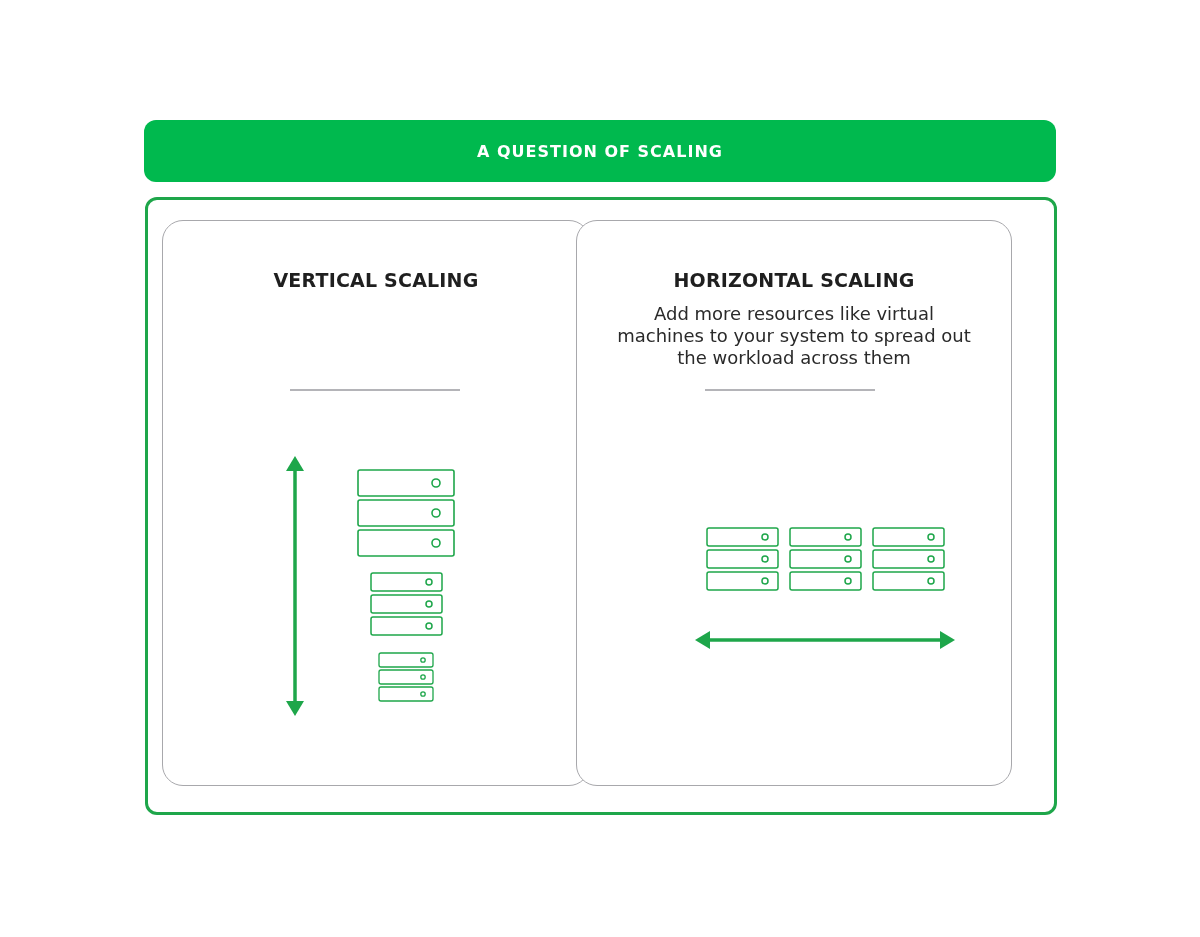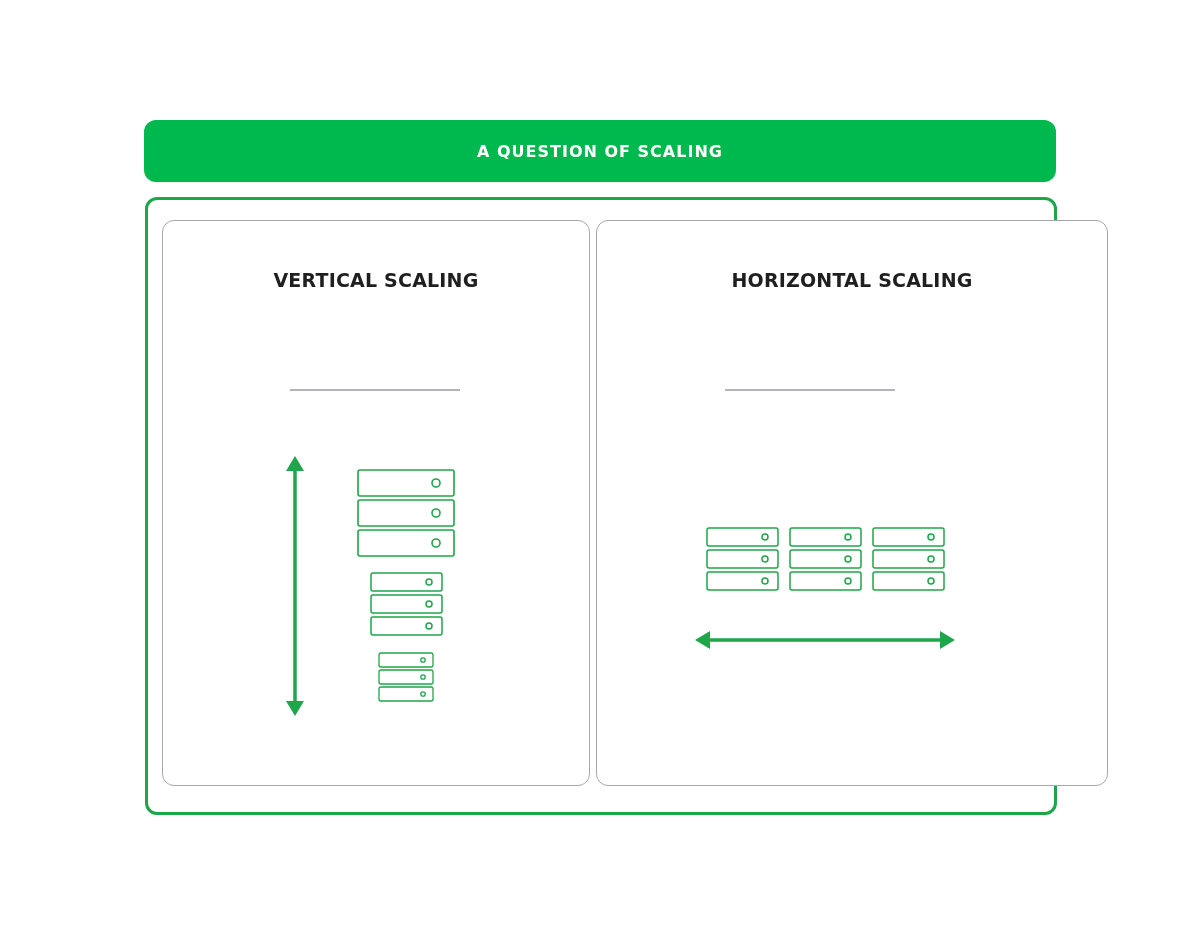--- a/index.html
+++ b/index.html
@@ -19,7 +19,7 @@
     }
     .card {
       position: absolute; top: 220px; height: 566px;
-      border: 1.5px solid #a8a8ac; border-radius: 12px; box-sizing: border-box;
+      border: 1.5px solid #a8a8ac; border-radius: 21px; box-sizing: border-box;
       background: #ffffff;
     }
     .card.left { left: 162px; width: 428px; }

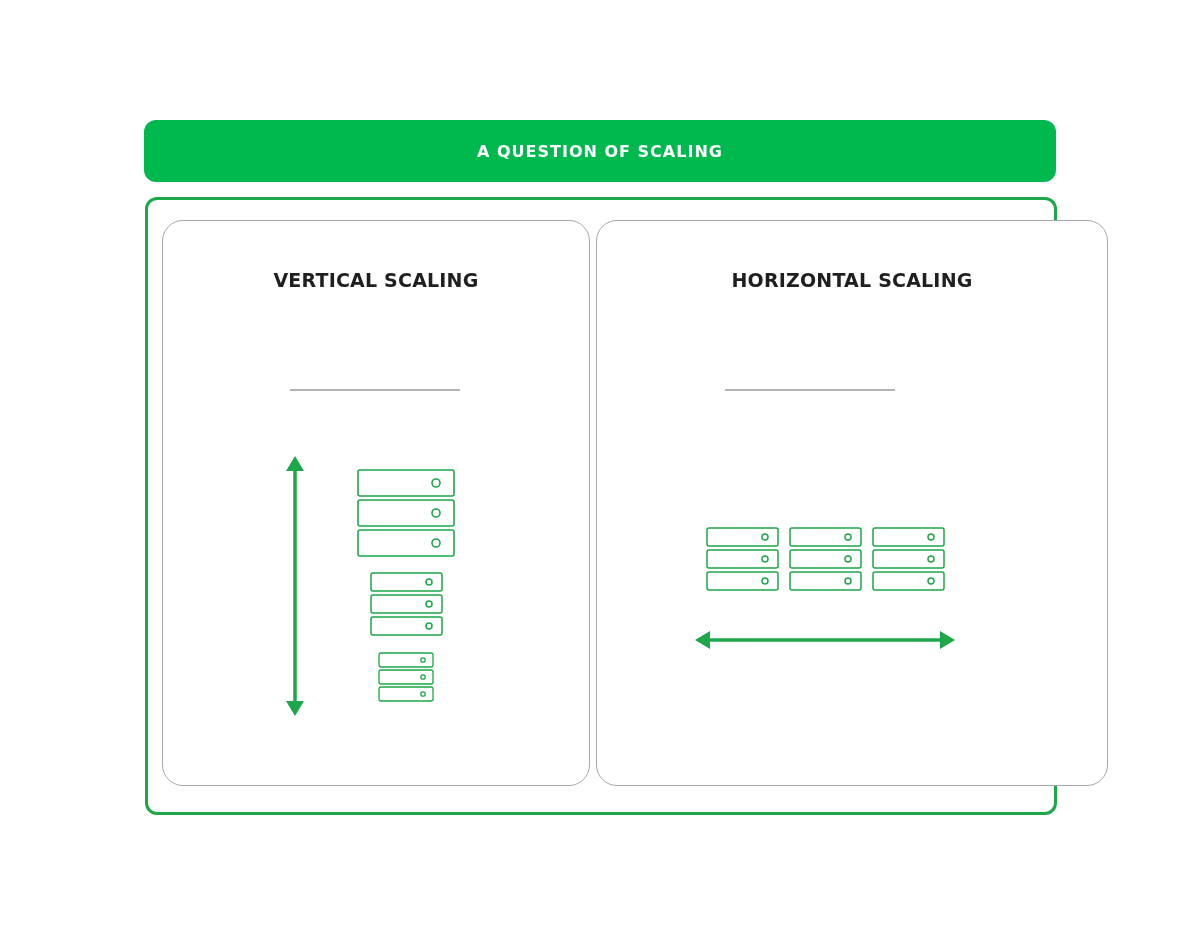--- a/index.html
+++ b/index.html
@@ -23,7 +23,7 @@
       background: #ffffff;
     }
     .card.left { left: 162px; width: 428px; }
-    .card.right { left: 596px; width: 512px; }
+    .card.right { left: 576px; width: 436px; }
     .card-title {
       position: absolute; top: 48px; left: 0; right: 0; text-align: center;
       font-size: 19px; font-weight: bold; color: #1f1f1f;

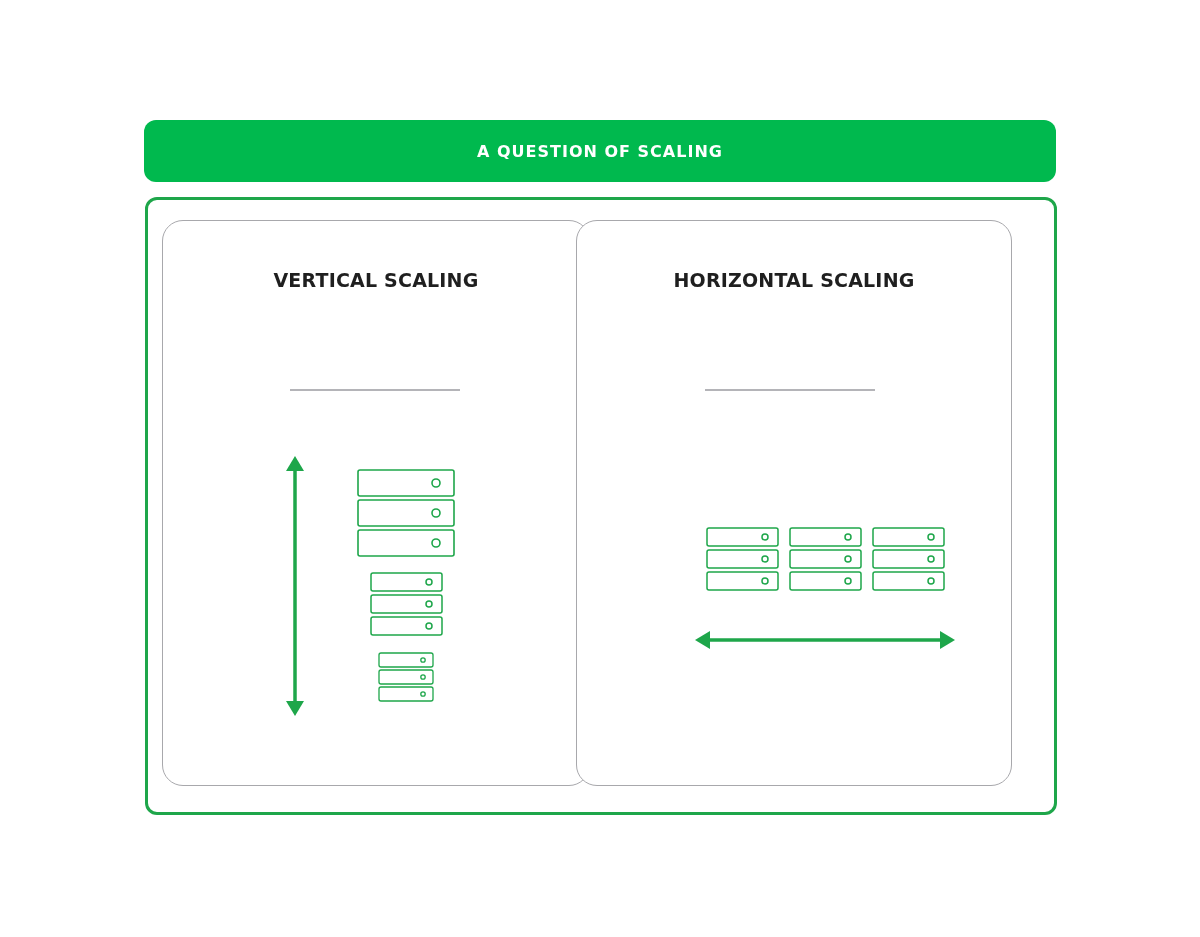--- a/index.html
+++ b/index.html
@@ -58,6 +58,7 @@
 
 <div class="card right">
   <div class="card-title">HORIZONTAL SCALING</div>
+  <div class="card-desc">Add more resources like virtual machines to your system to spread out the workload across them</div>
   <div class="divider"></div>
 </div>
 

